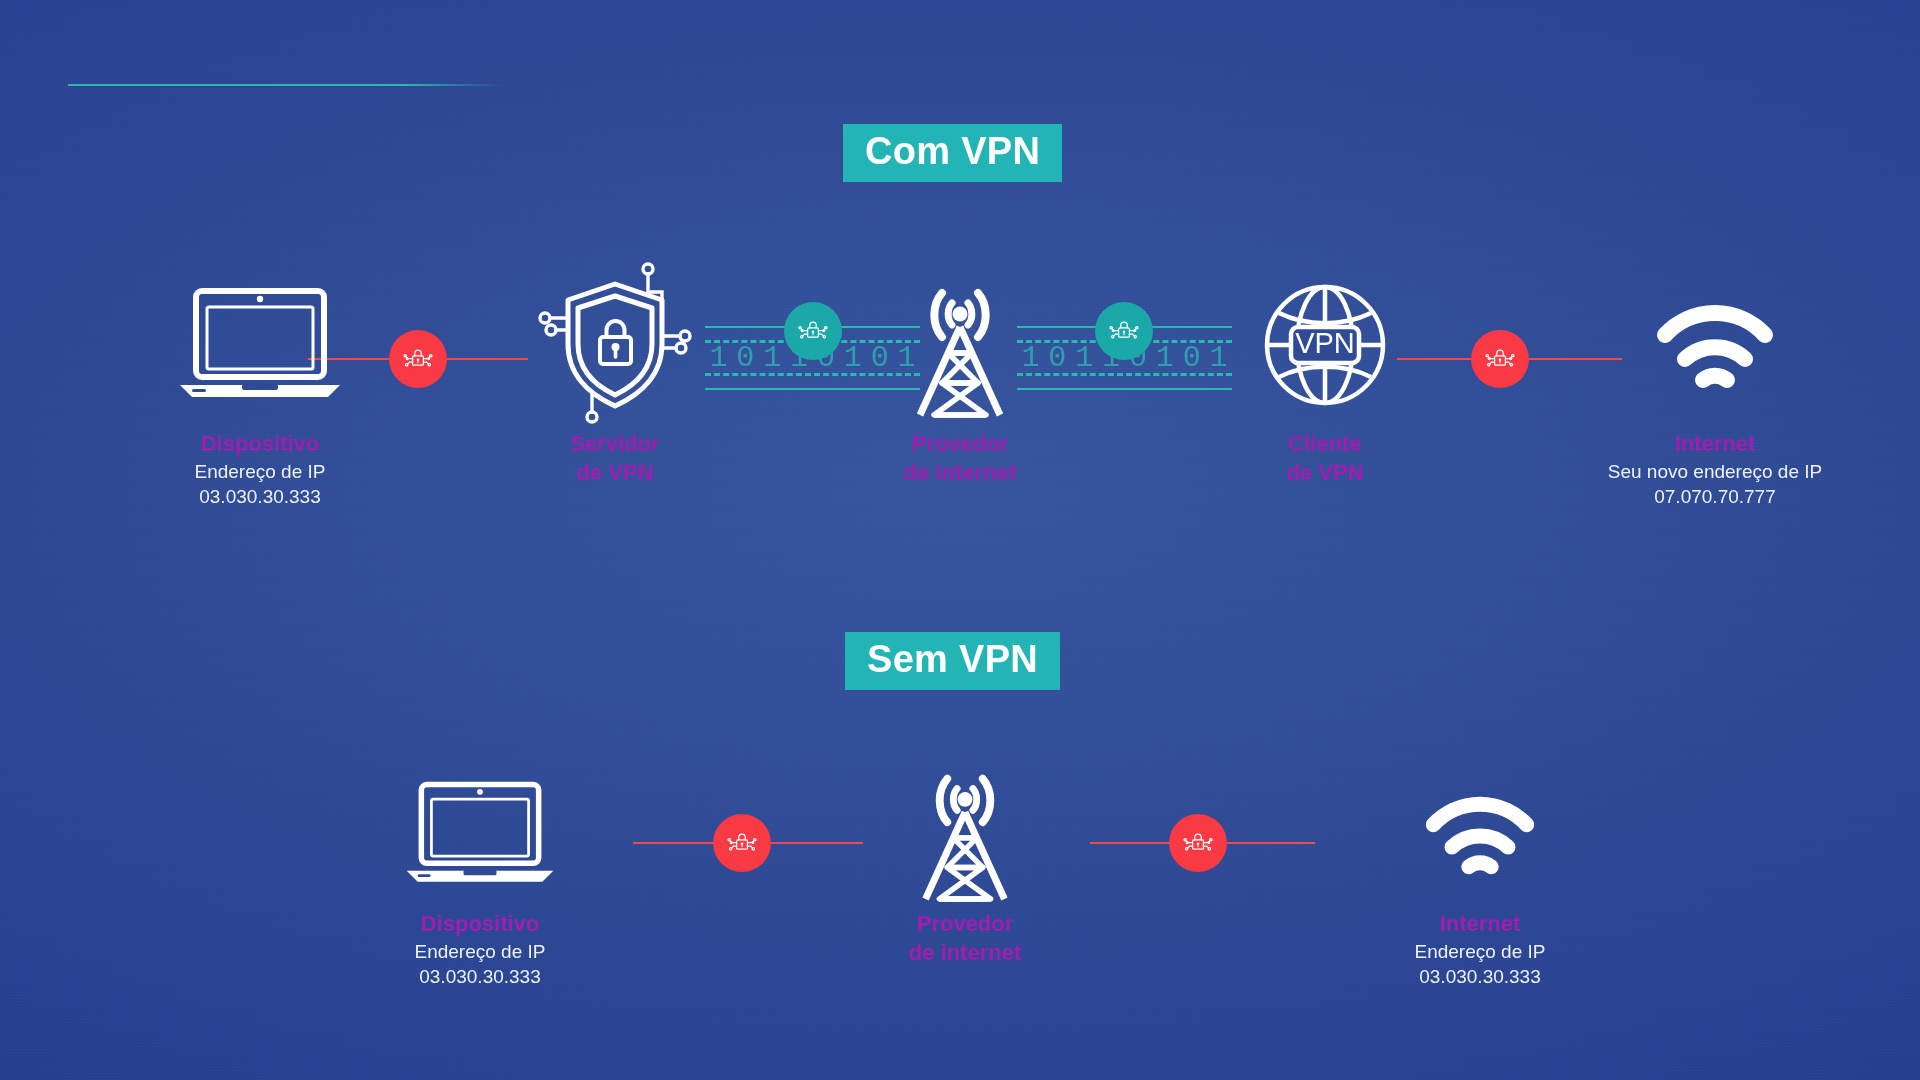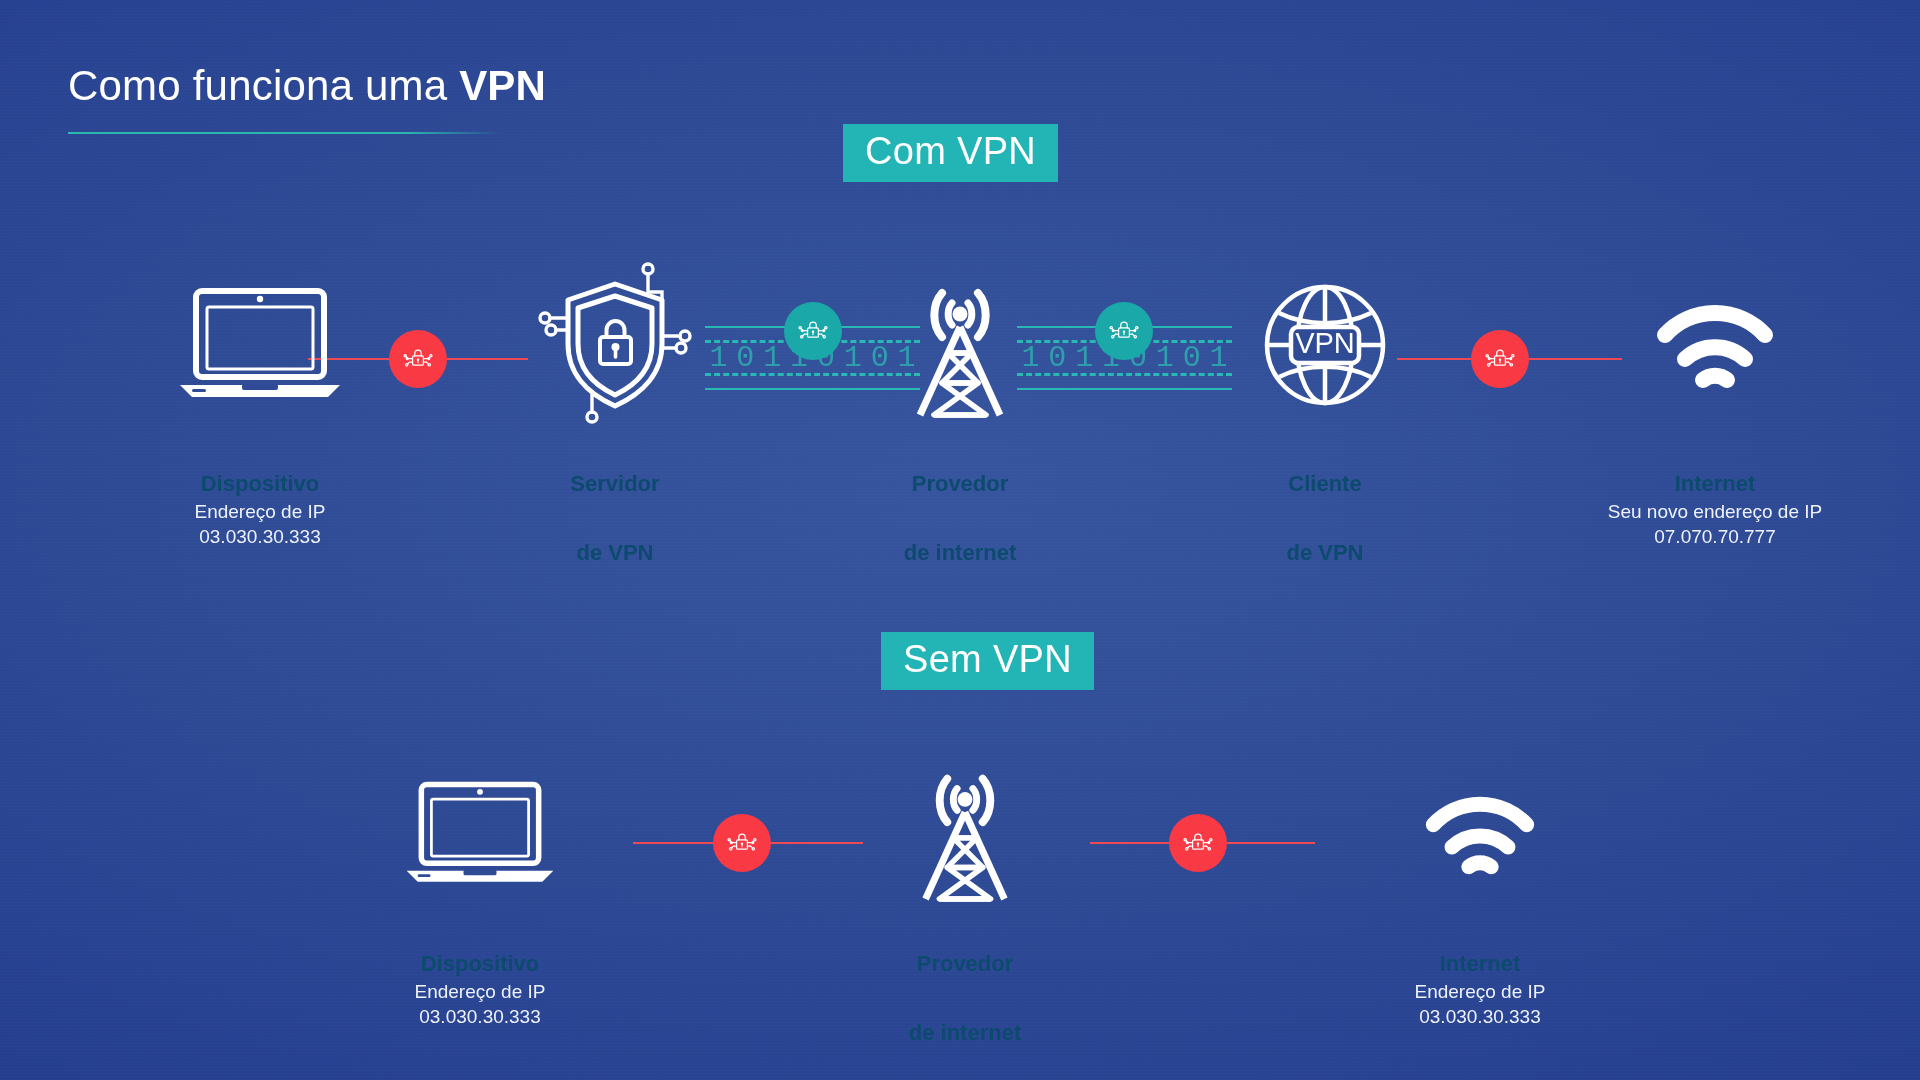--- a/index.html
+++ b/index.html
@@ -112,7 +112,6 @@
 <div class="noise"></div>
 
 <div class="title-wrap">
-  <div class="title"><span>Como funciona uma </span><b>VPN</b></div>
   <div class="title-rule"></div>
 </div>
 

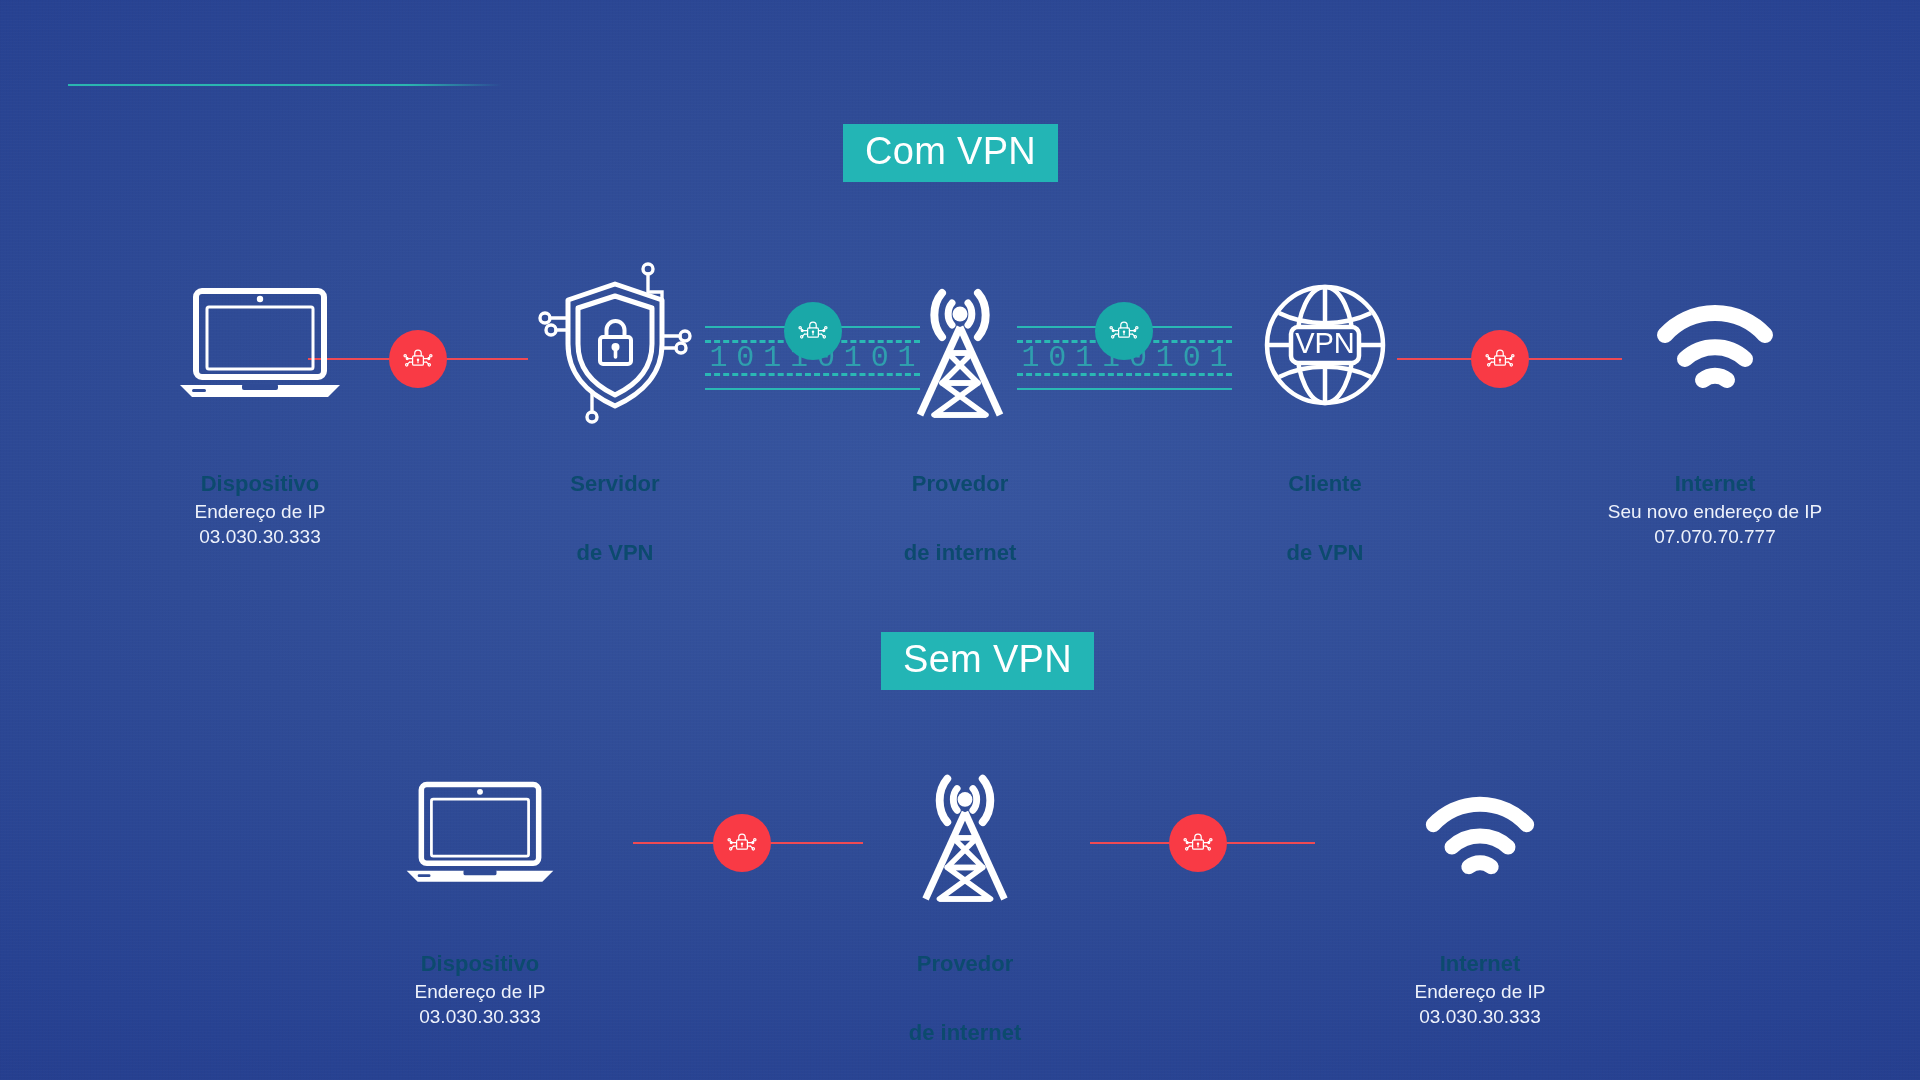--- a/index.html
+++ b/index.html
@@ -40,7 +40,7 @@
     position: absolute;
     background: #23b5b5;
     color: #ffffff;
-    font-size: 38px; font-weight: 400;
+    font-size: 38px; font-weight: 700;
     letter-spacing: 0.3px;
     padding: 8px 22px 12px 22px;
     line-height: 1.0;

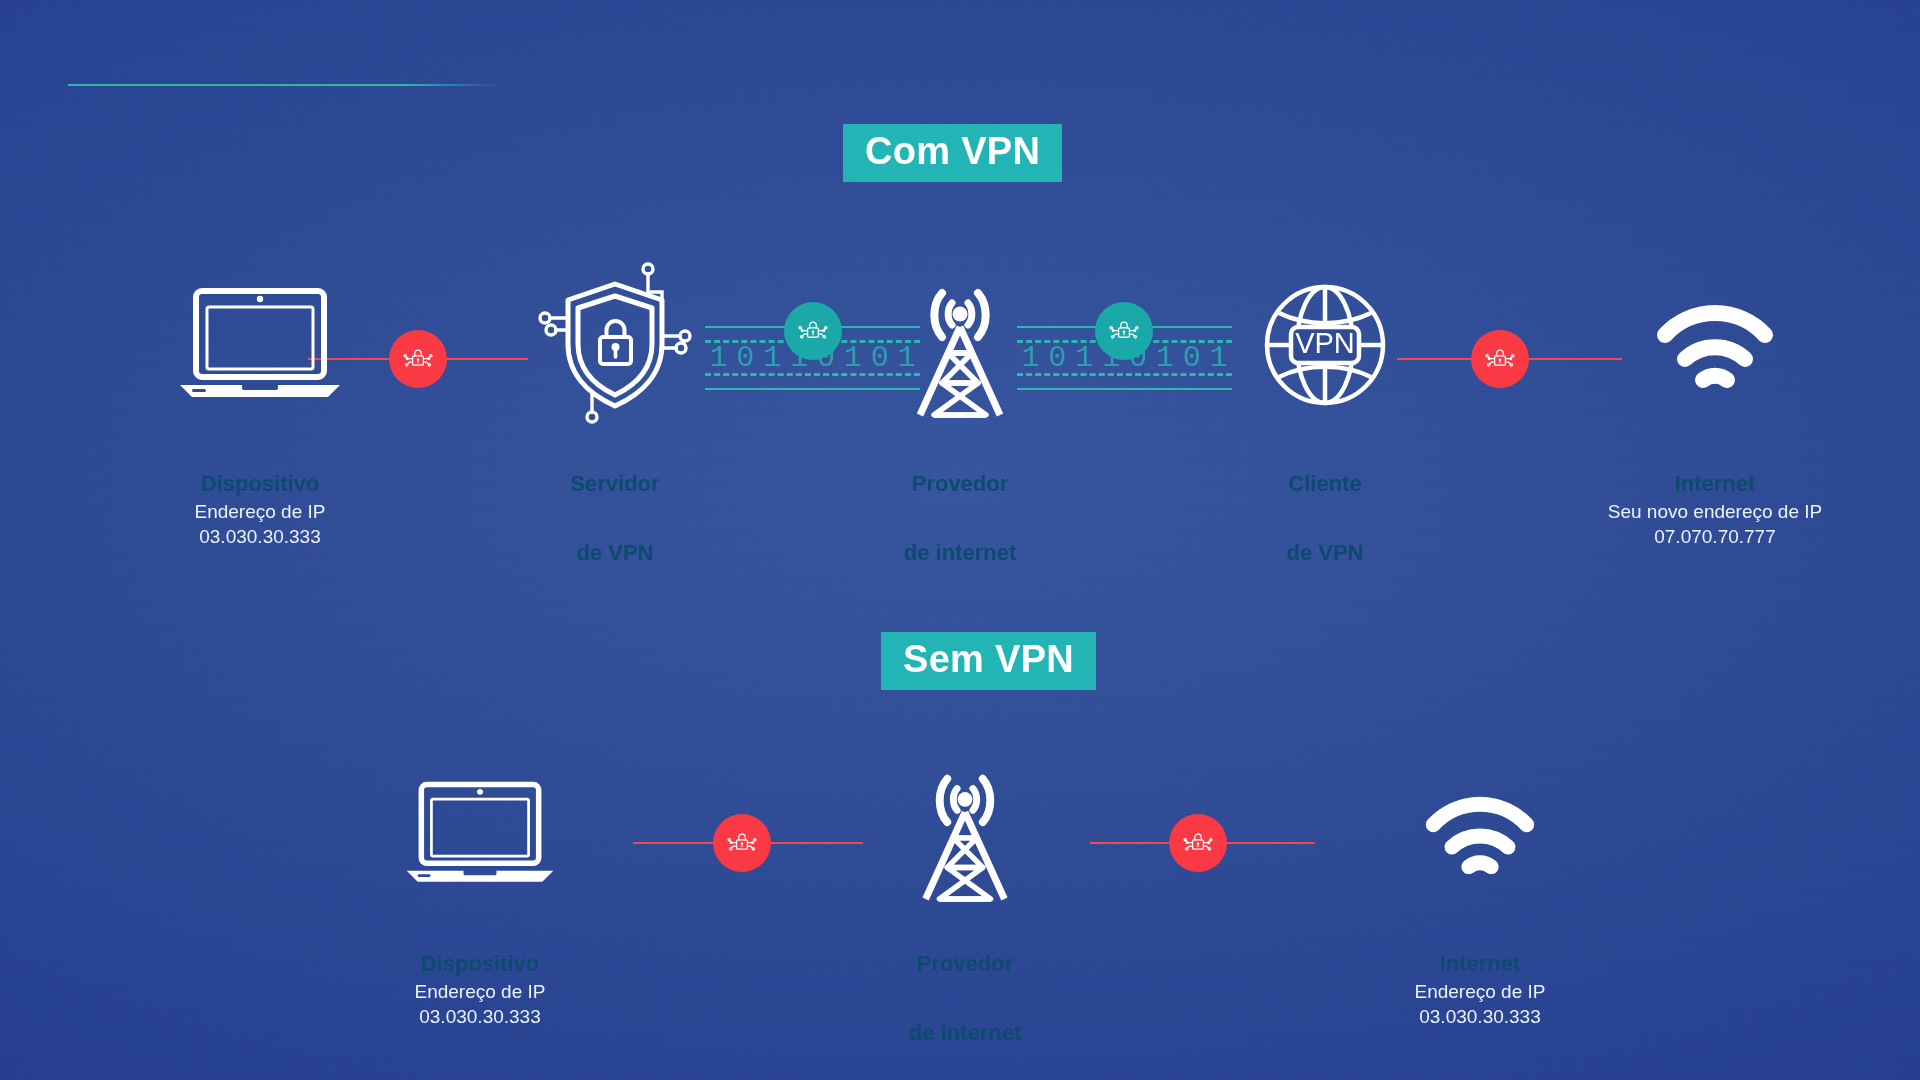--- a/index.html
+++ b/index.html
@@ -62,8 +62,8 @@
   .node .art { display:flex; align-items:center; justify-content:center; }
 
   .lbl-main {
-    font-size: 22px; font-weight: 700; color: #0c4a6e;
-    line-height: 1.30; white-space: nowrap; margin-top: 40px;
+    font-size: 22px; font-weight: 700; color: #a21caf;
+    line-height: 1.30; white-space: nowrap;
   }
   .lbl-sub {
     font-size: 19px; font-weight: 400; color: #eef2fb;

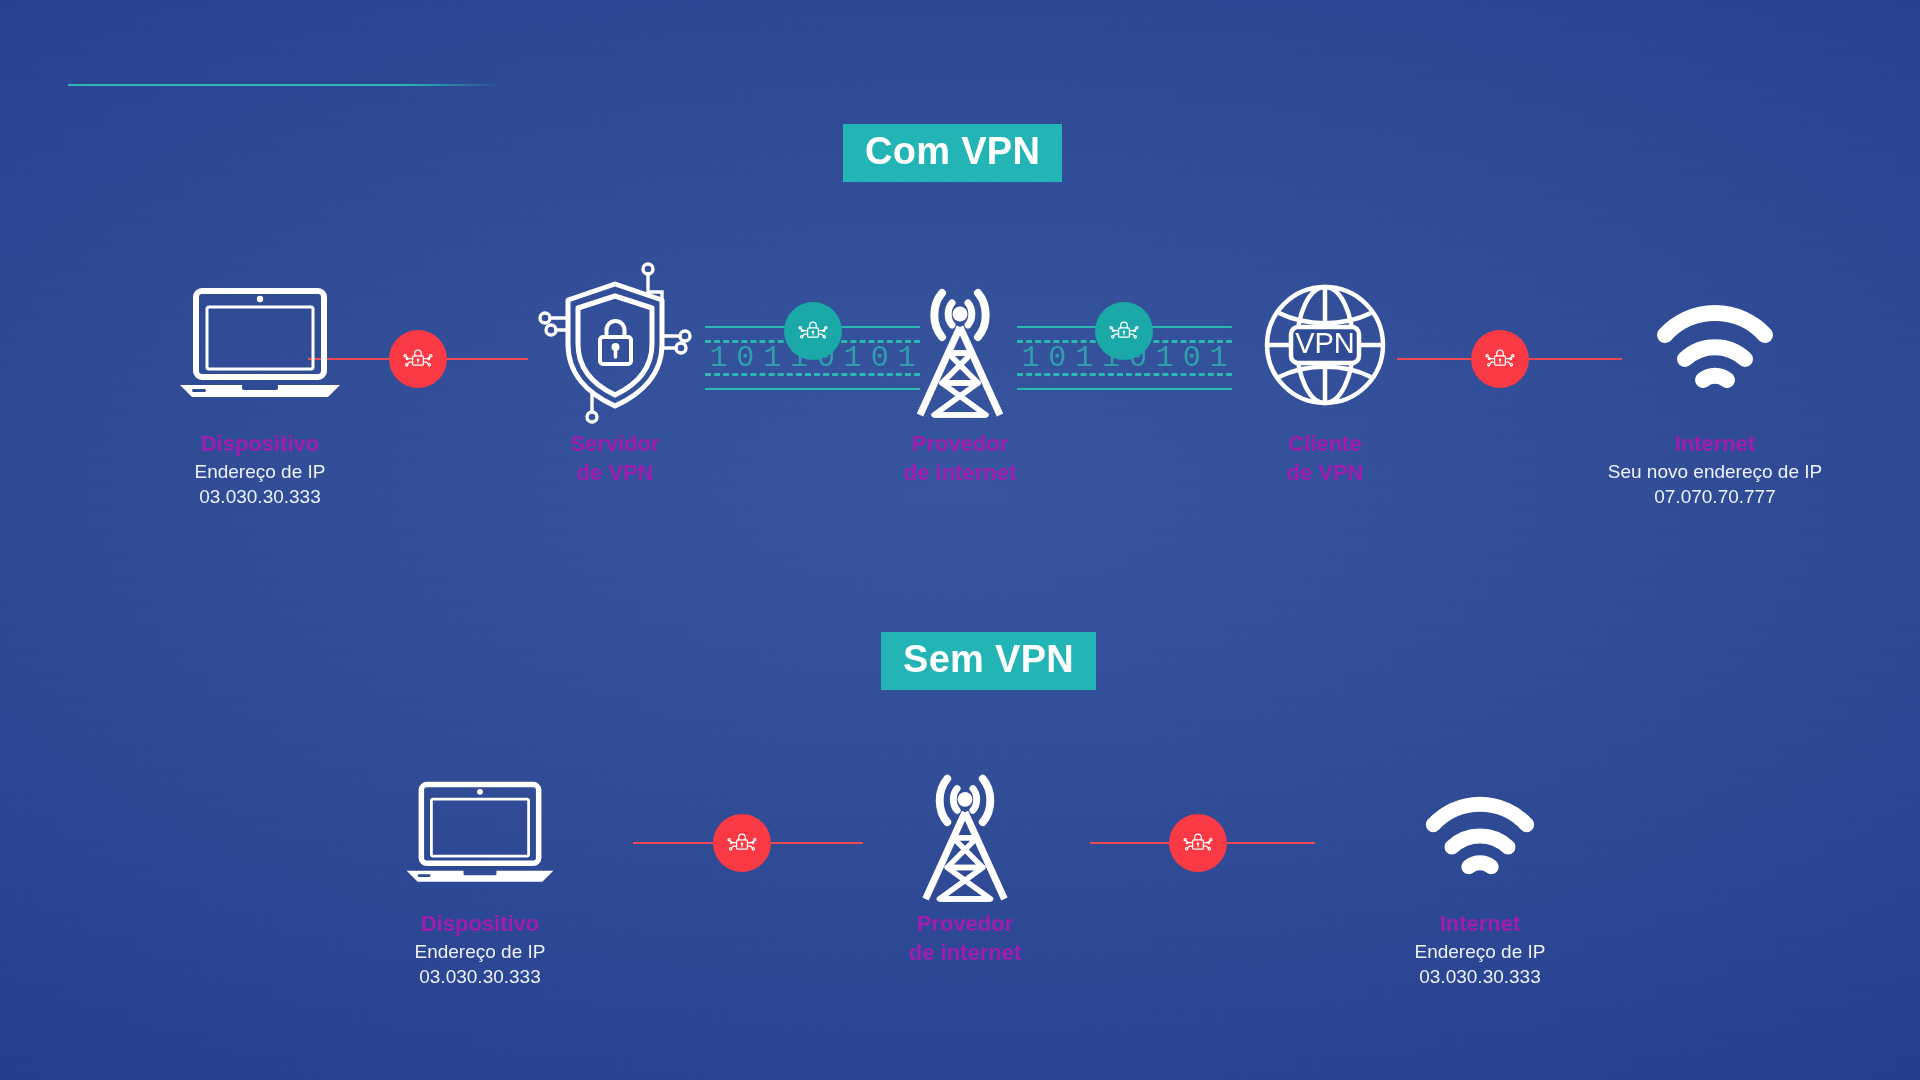--- a/index.html
+++ b/index.html
@@ -47,7 +47,7 @@
     white-space: nowrap;
   }
   .badge-com { left: 843px; top: 124px; }
-  .badge-sem { left: 845px; top: 632px; margin-left: 36px; }
+  .badge-sem { left: 845px; top: 632px; }
 
   
   .row { position: absolute; left: 0; width: 1920px; }

